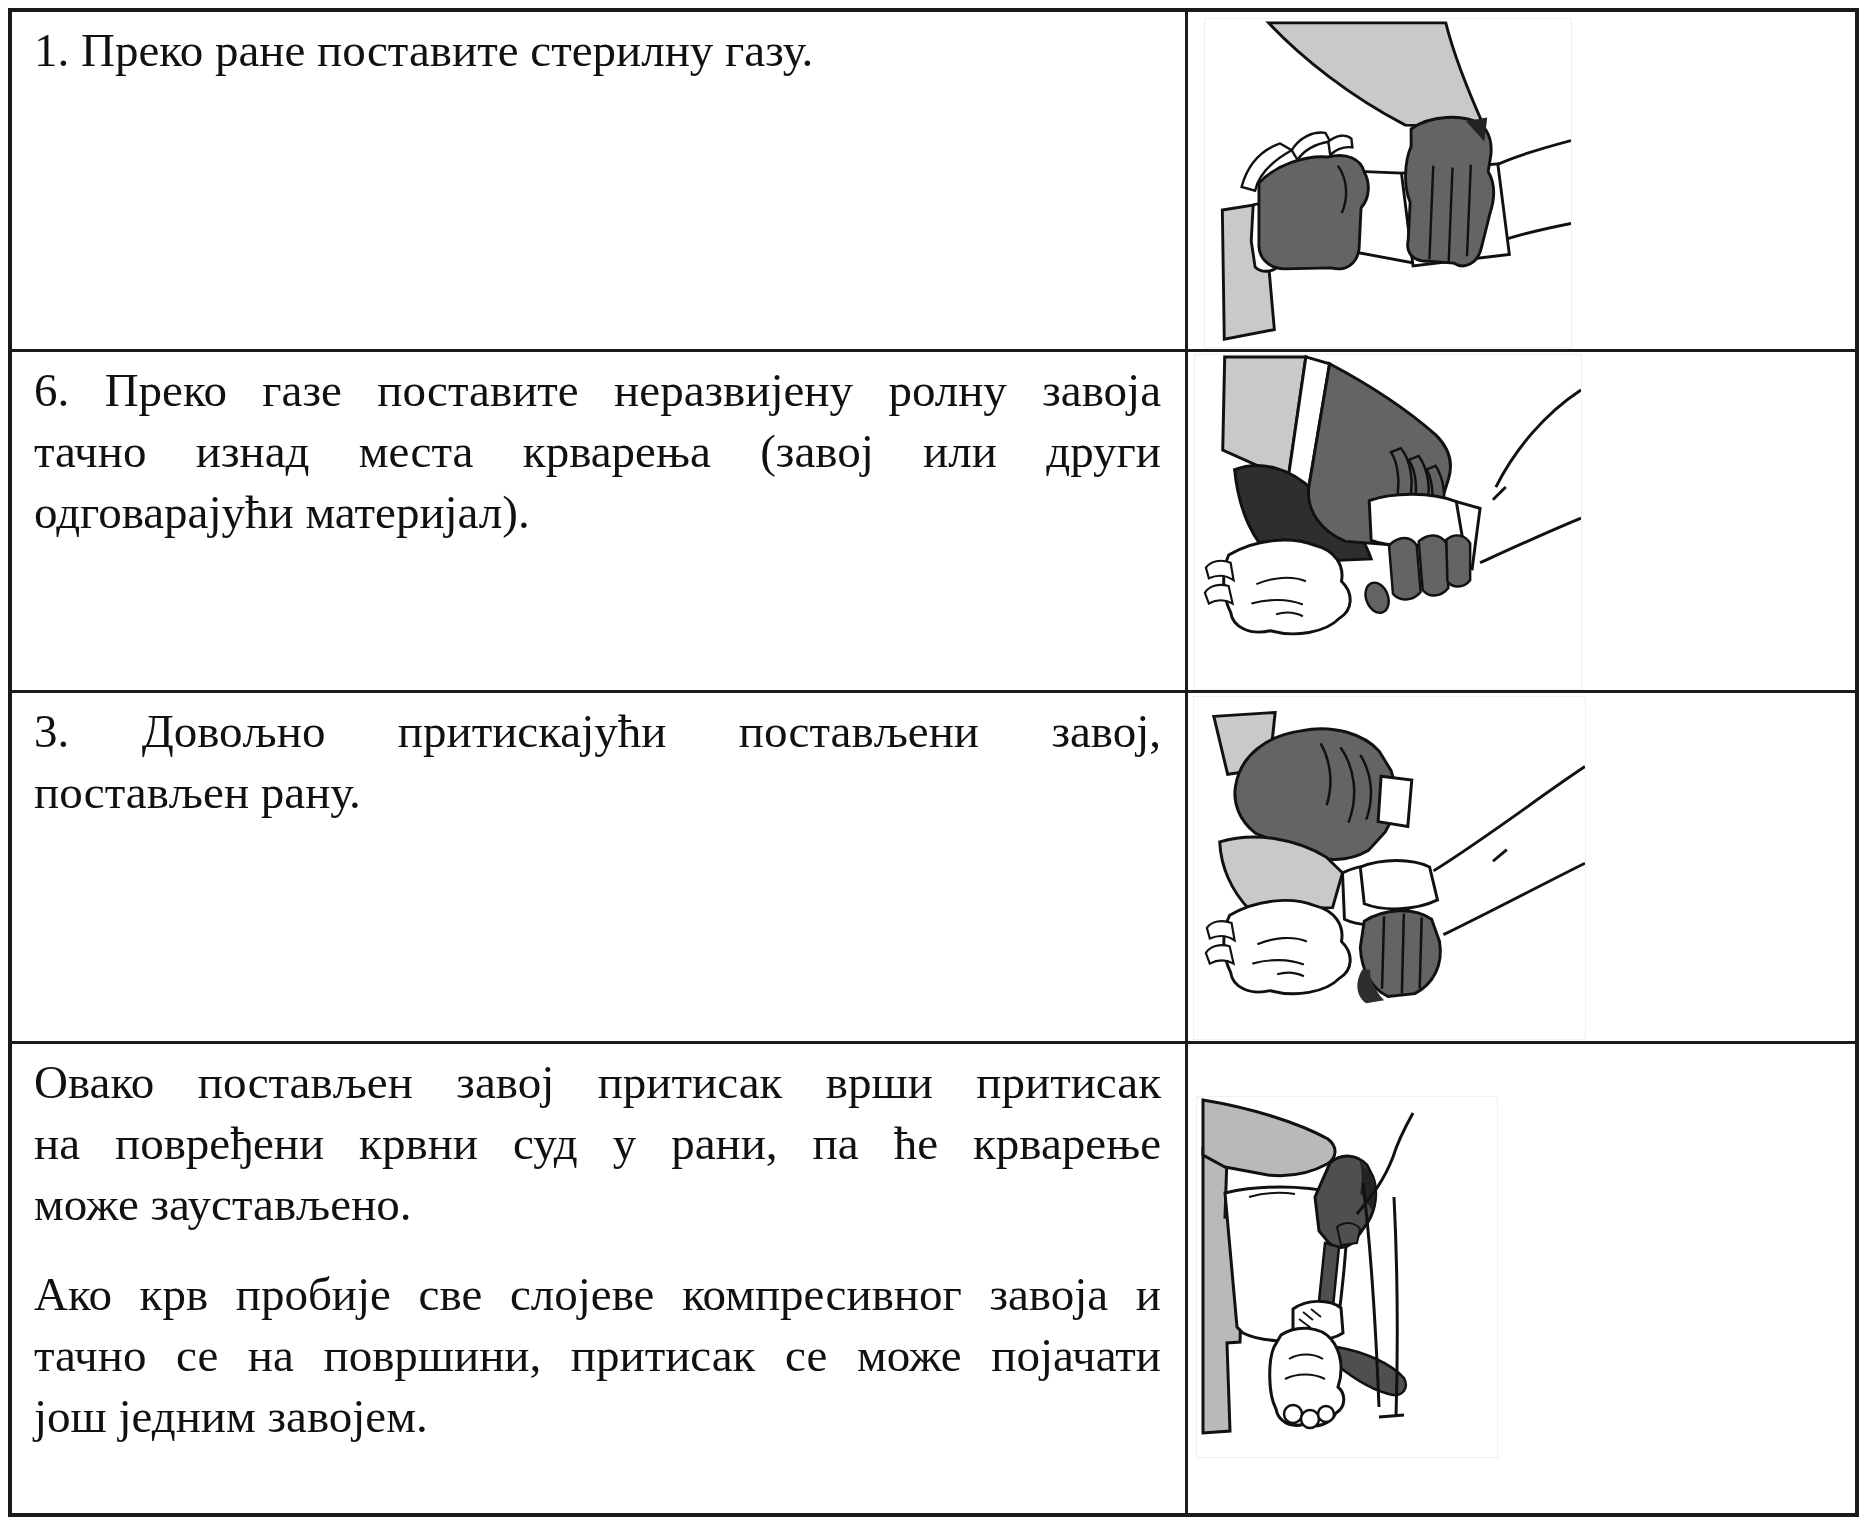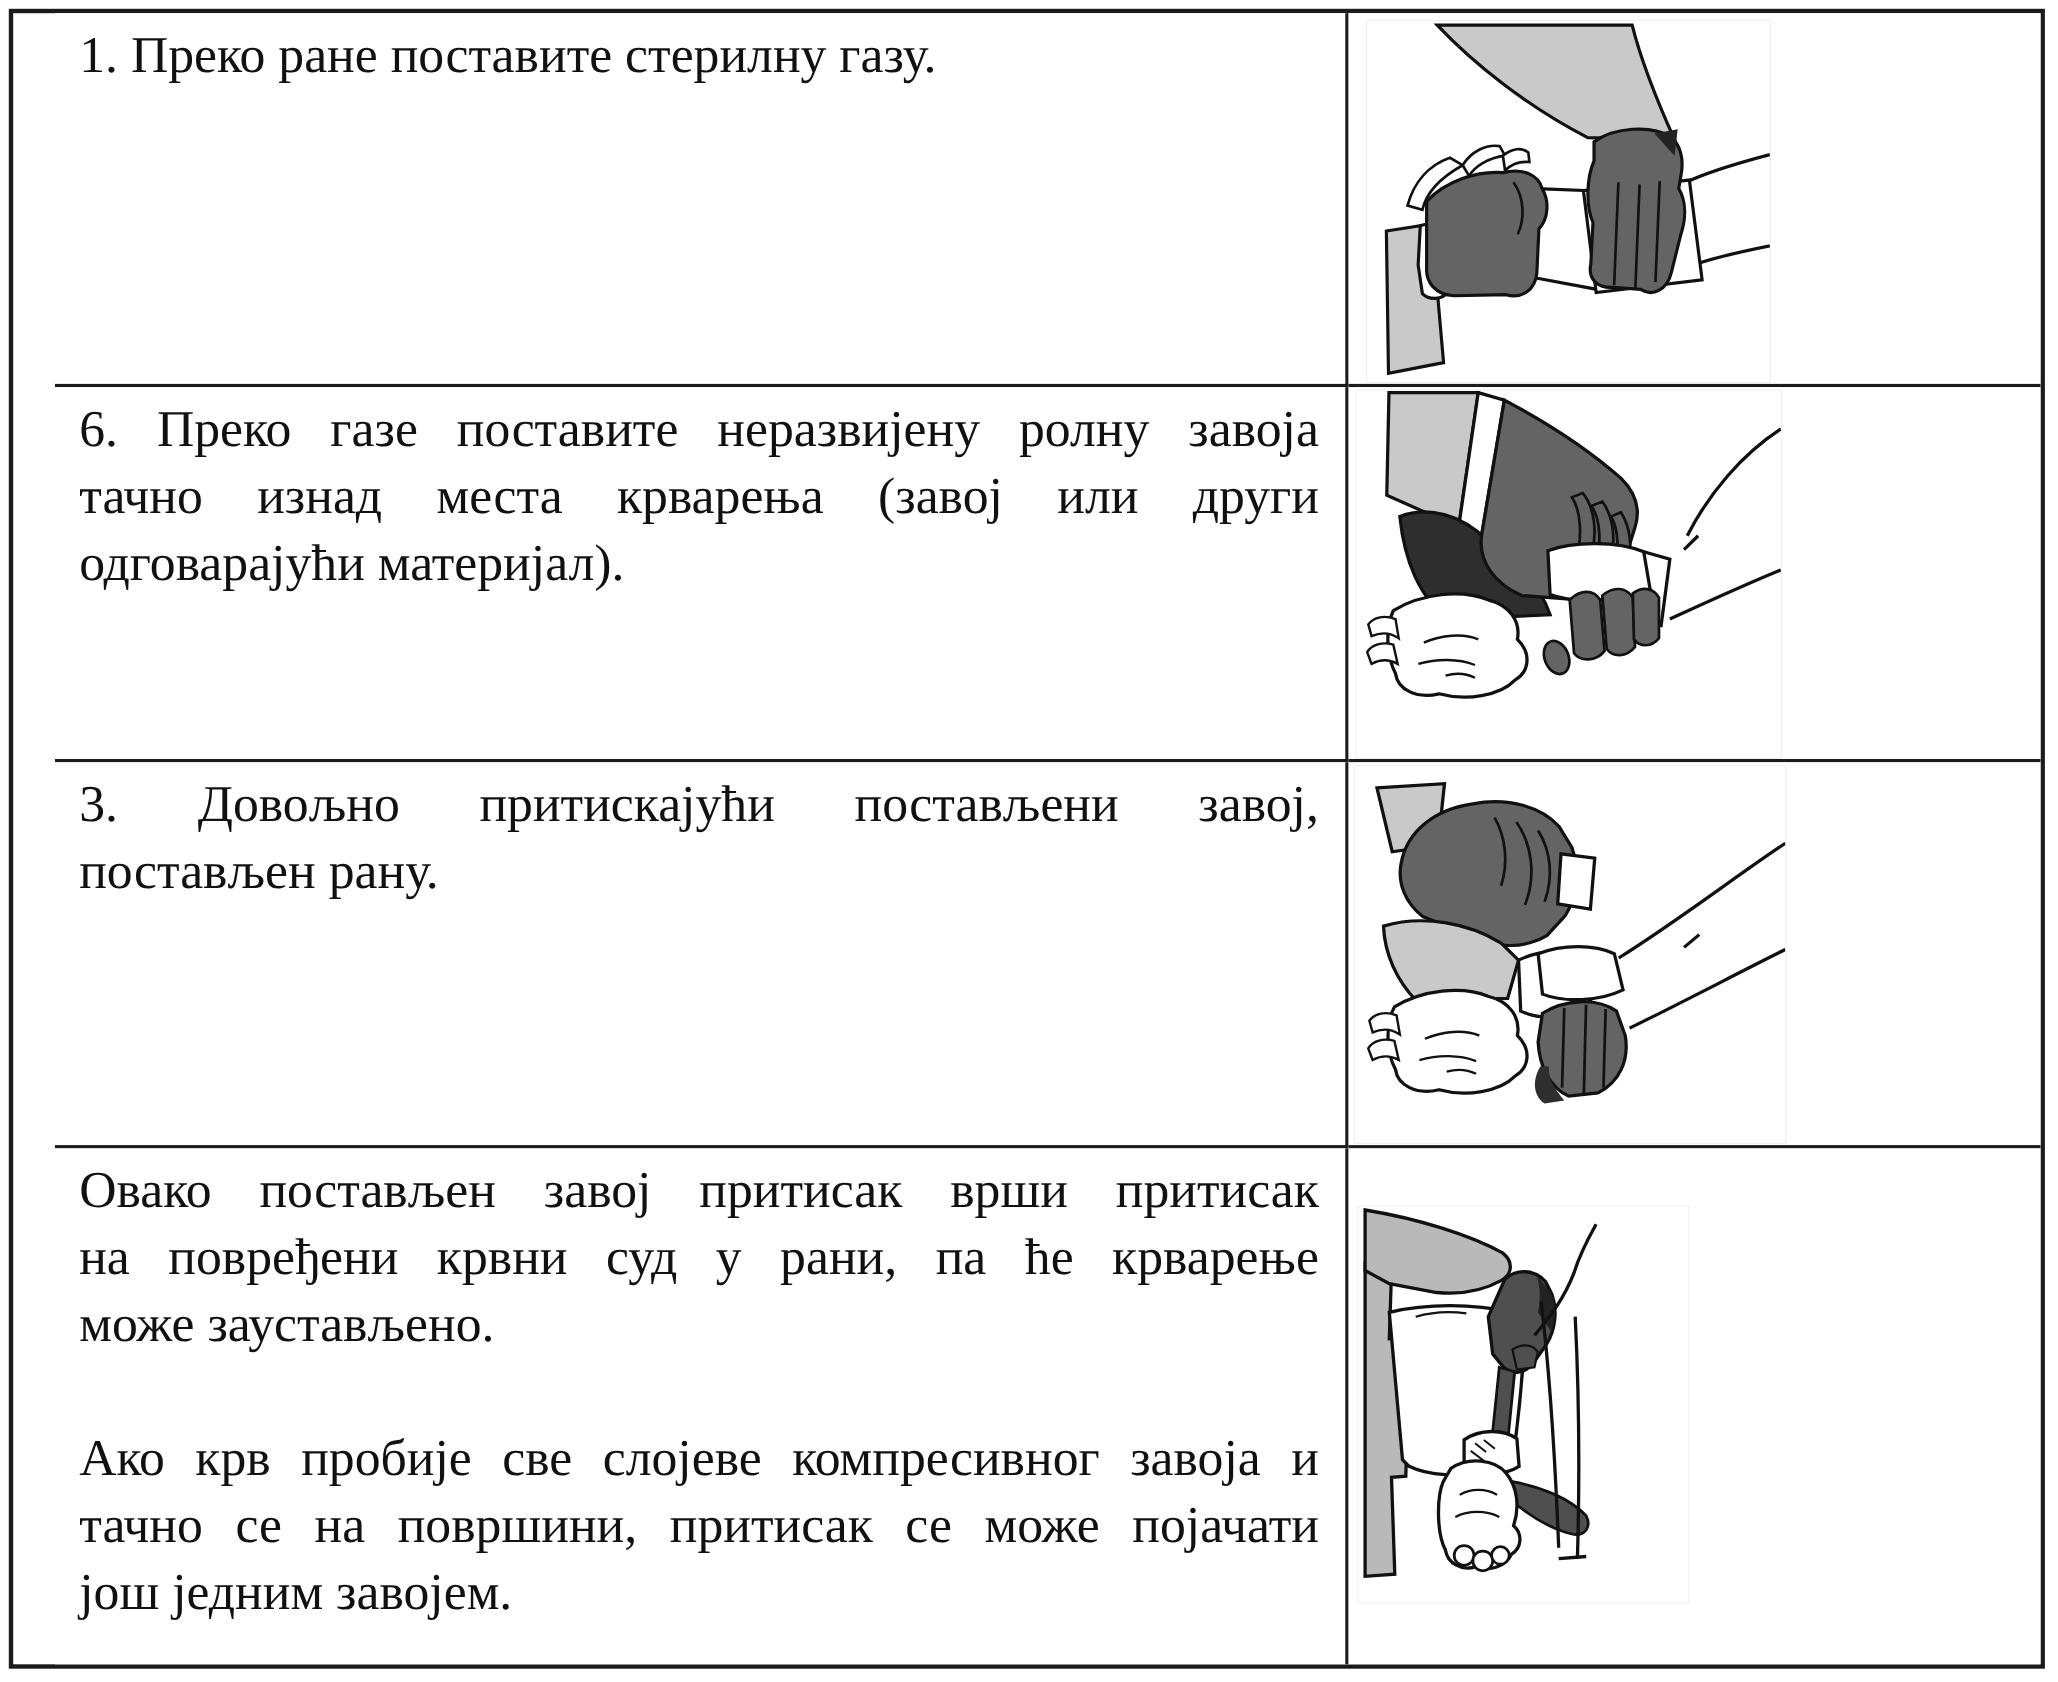--- a/index.html
+++ b/index.html
@@ -9,7 +9,7 @@
         border:4px solid #1b1b1b;display:grid;
         grid-template-columns:1176px 1fr;
         grid-template-rows:340px 341px 351px 1fr;
-        background:#ffffff;box-sizing:border-box;padding-left:38px;}
+        background:#ffffff;box-sizing:border-box;}
   .cell{box-sizing:border-box;background:#fff;overflow:hidden;}
   .c-text{border-right:3px solid #1b1b1b;padding:8px 24px 0 22px;
         font-size:47px;line-height:61px;}

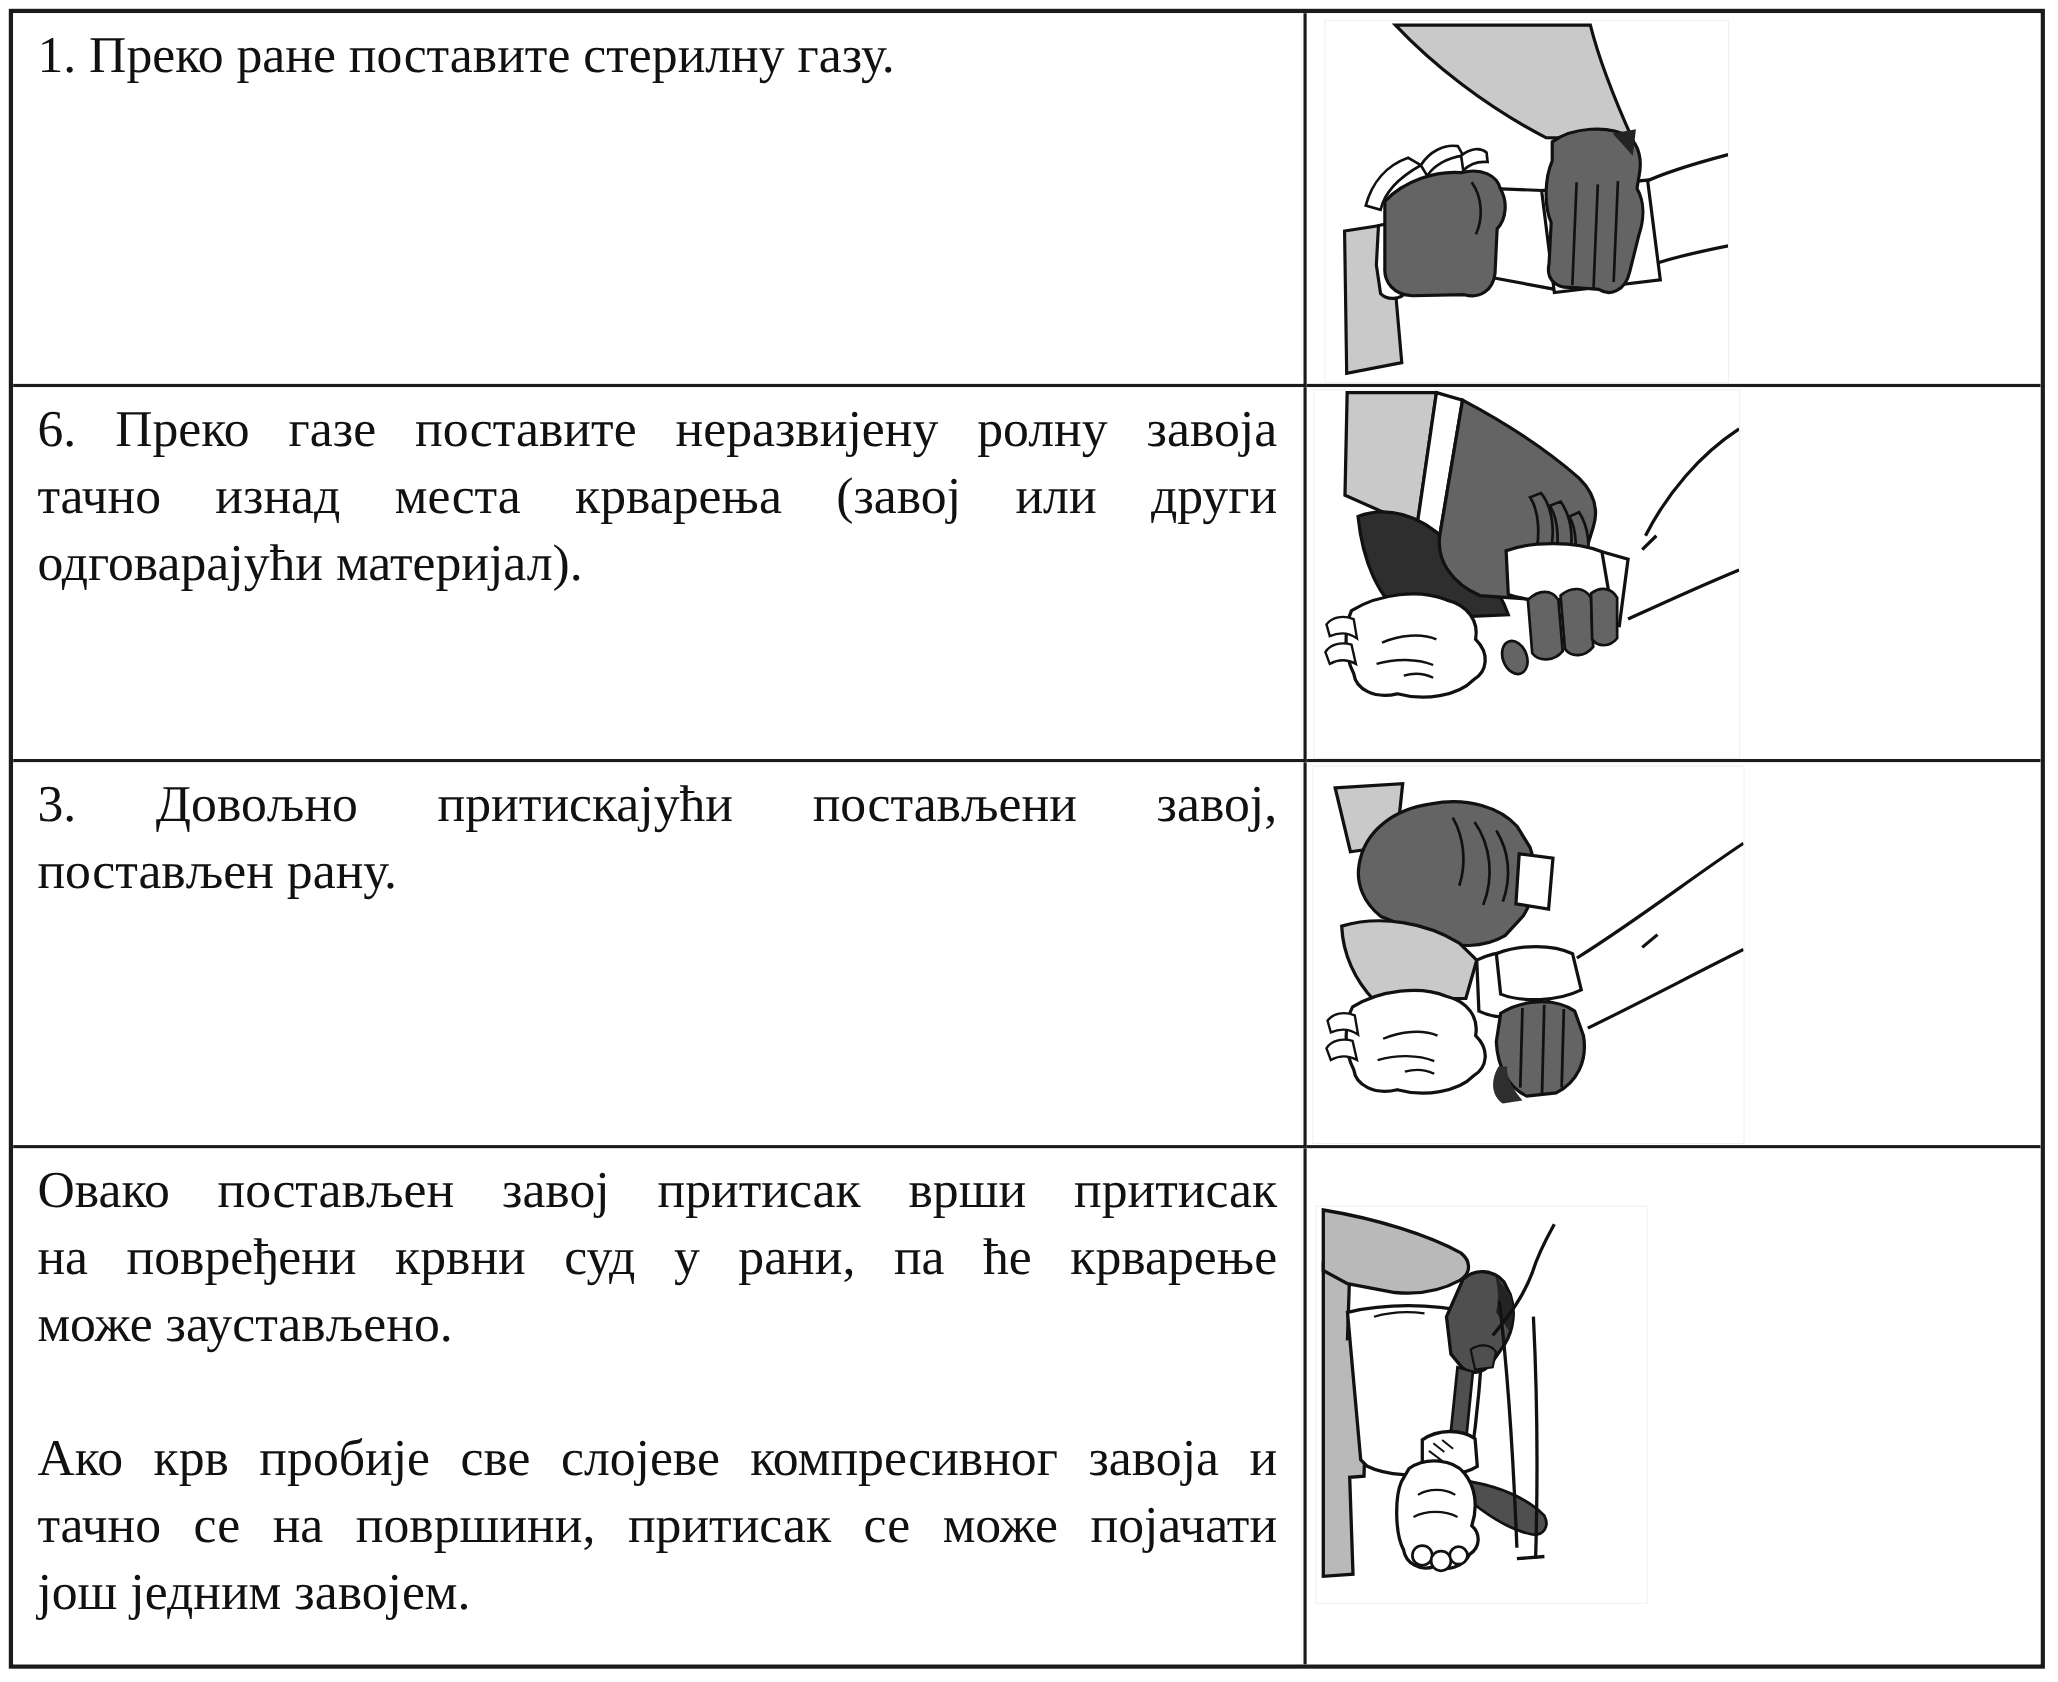--- a/index.html
+++ b/index.html
@@ -15,7 +15,7 @@
         font-size:47px;line-height:61px;}
   .rb{border-bottom:3px solid #1b1b1b;}
   .para{margin:0;}
-  .para + .para{margin-top:61px;}
+  .para + .para{margin-top:29px;}
   .line{text-align:justify;text-align-last:left;white-space:normal;}
   .line.s{text-align-last:justify;}
   .c-ill{display:block;position:relative;}

